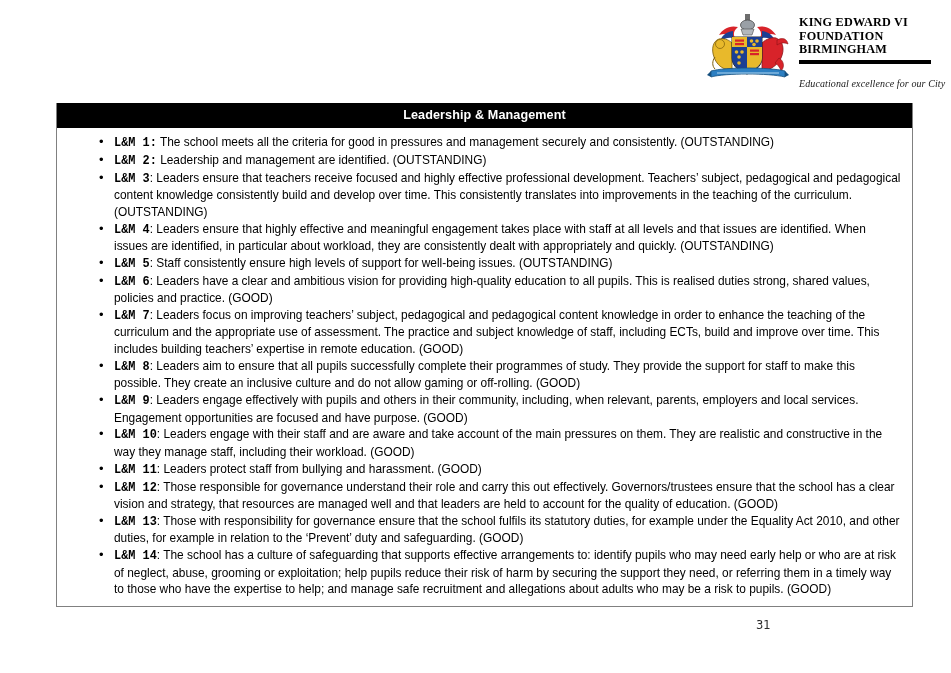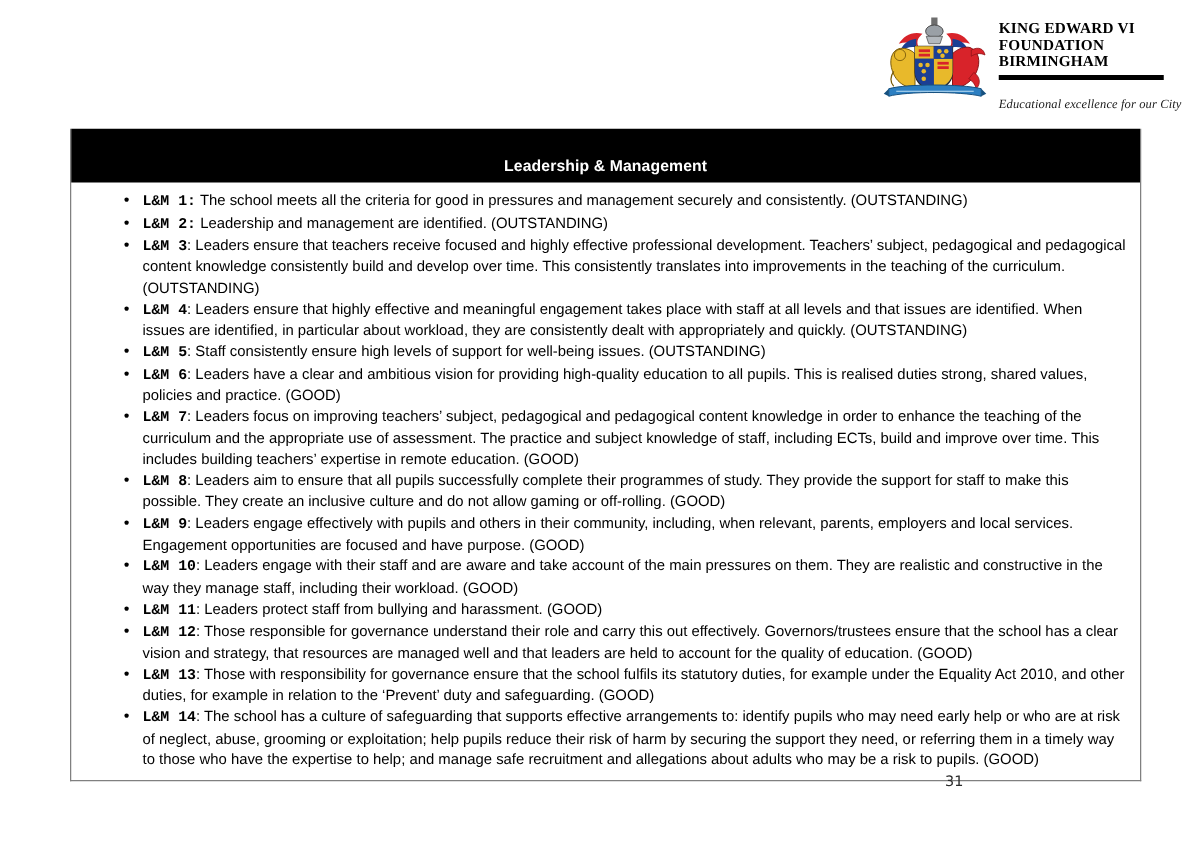--- a/index.html
+++ b/index.html
@@ -84,7 +84,7 @@
     font-size: 12.6px;
     font-weight: bold;
     line-height: 20px;
-    padding: 20px 0 3px 0;
+    padding: 2px 0 3px 0;
     letter-spacing: 0.1px;
   }
   #criteria-body {

